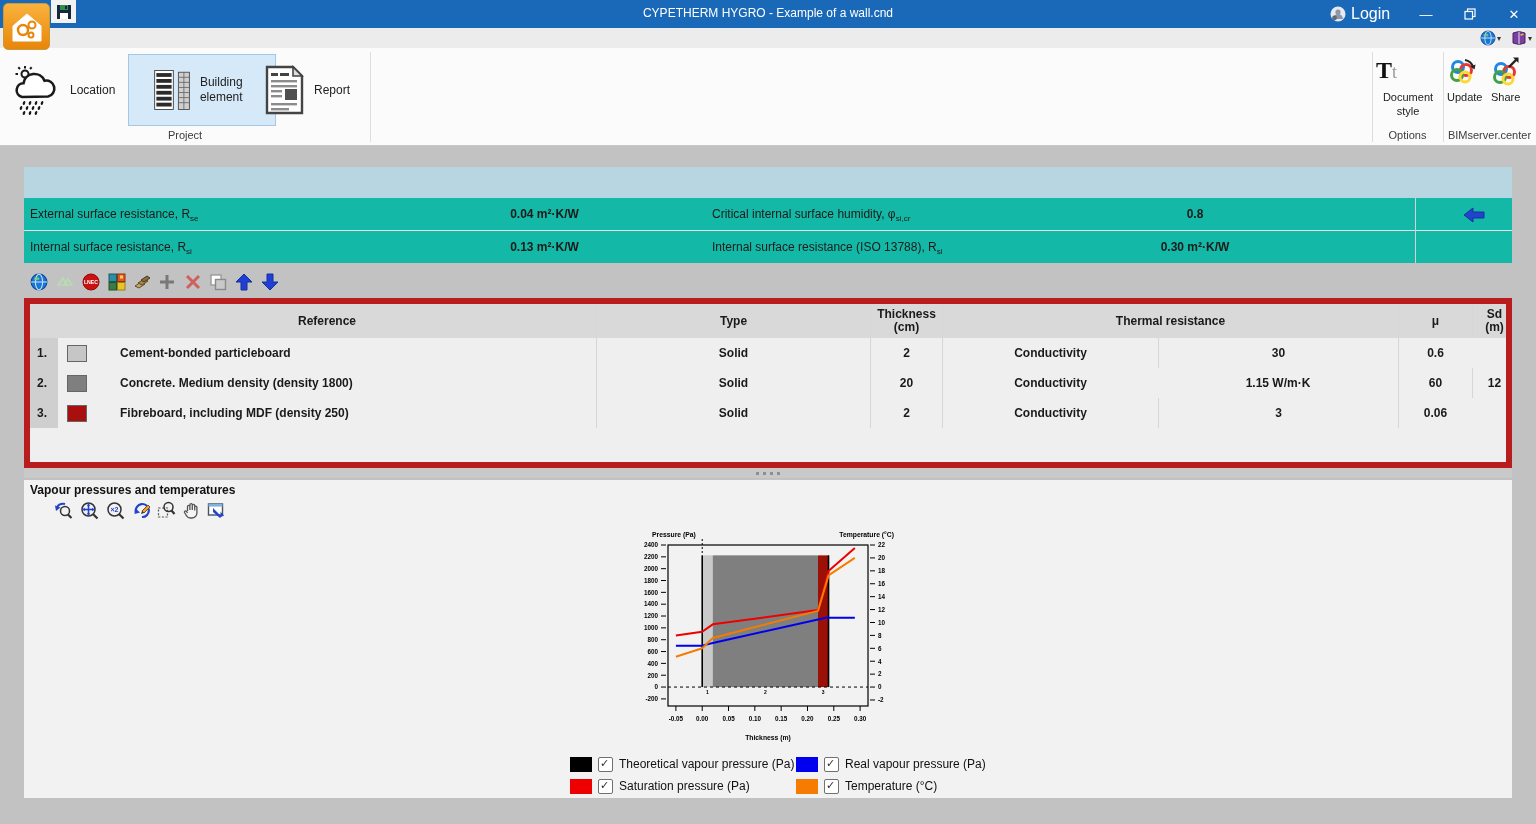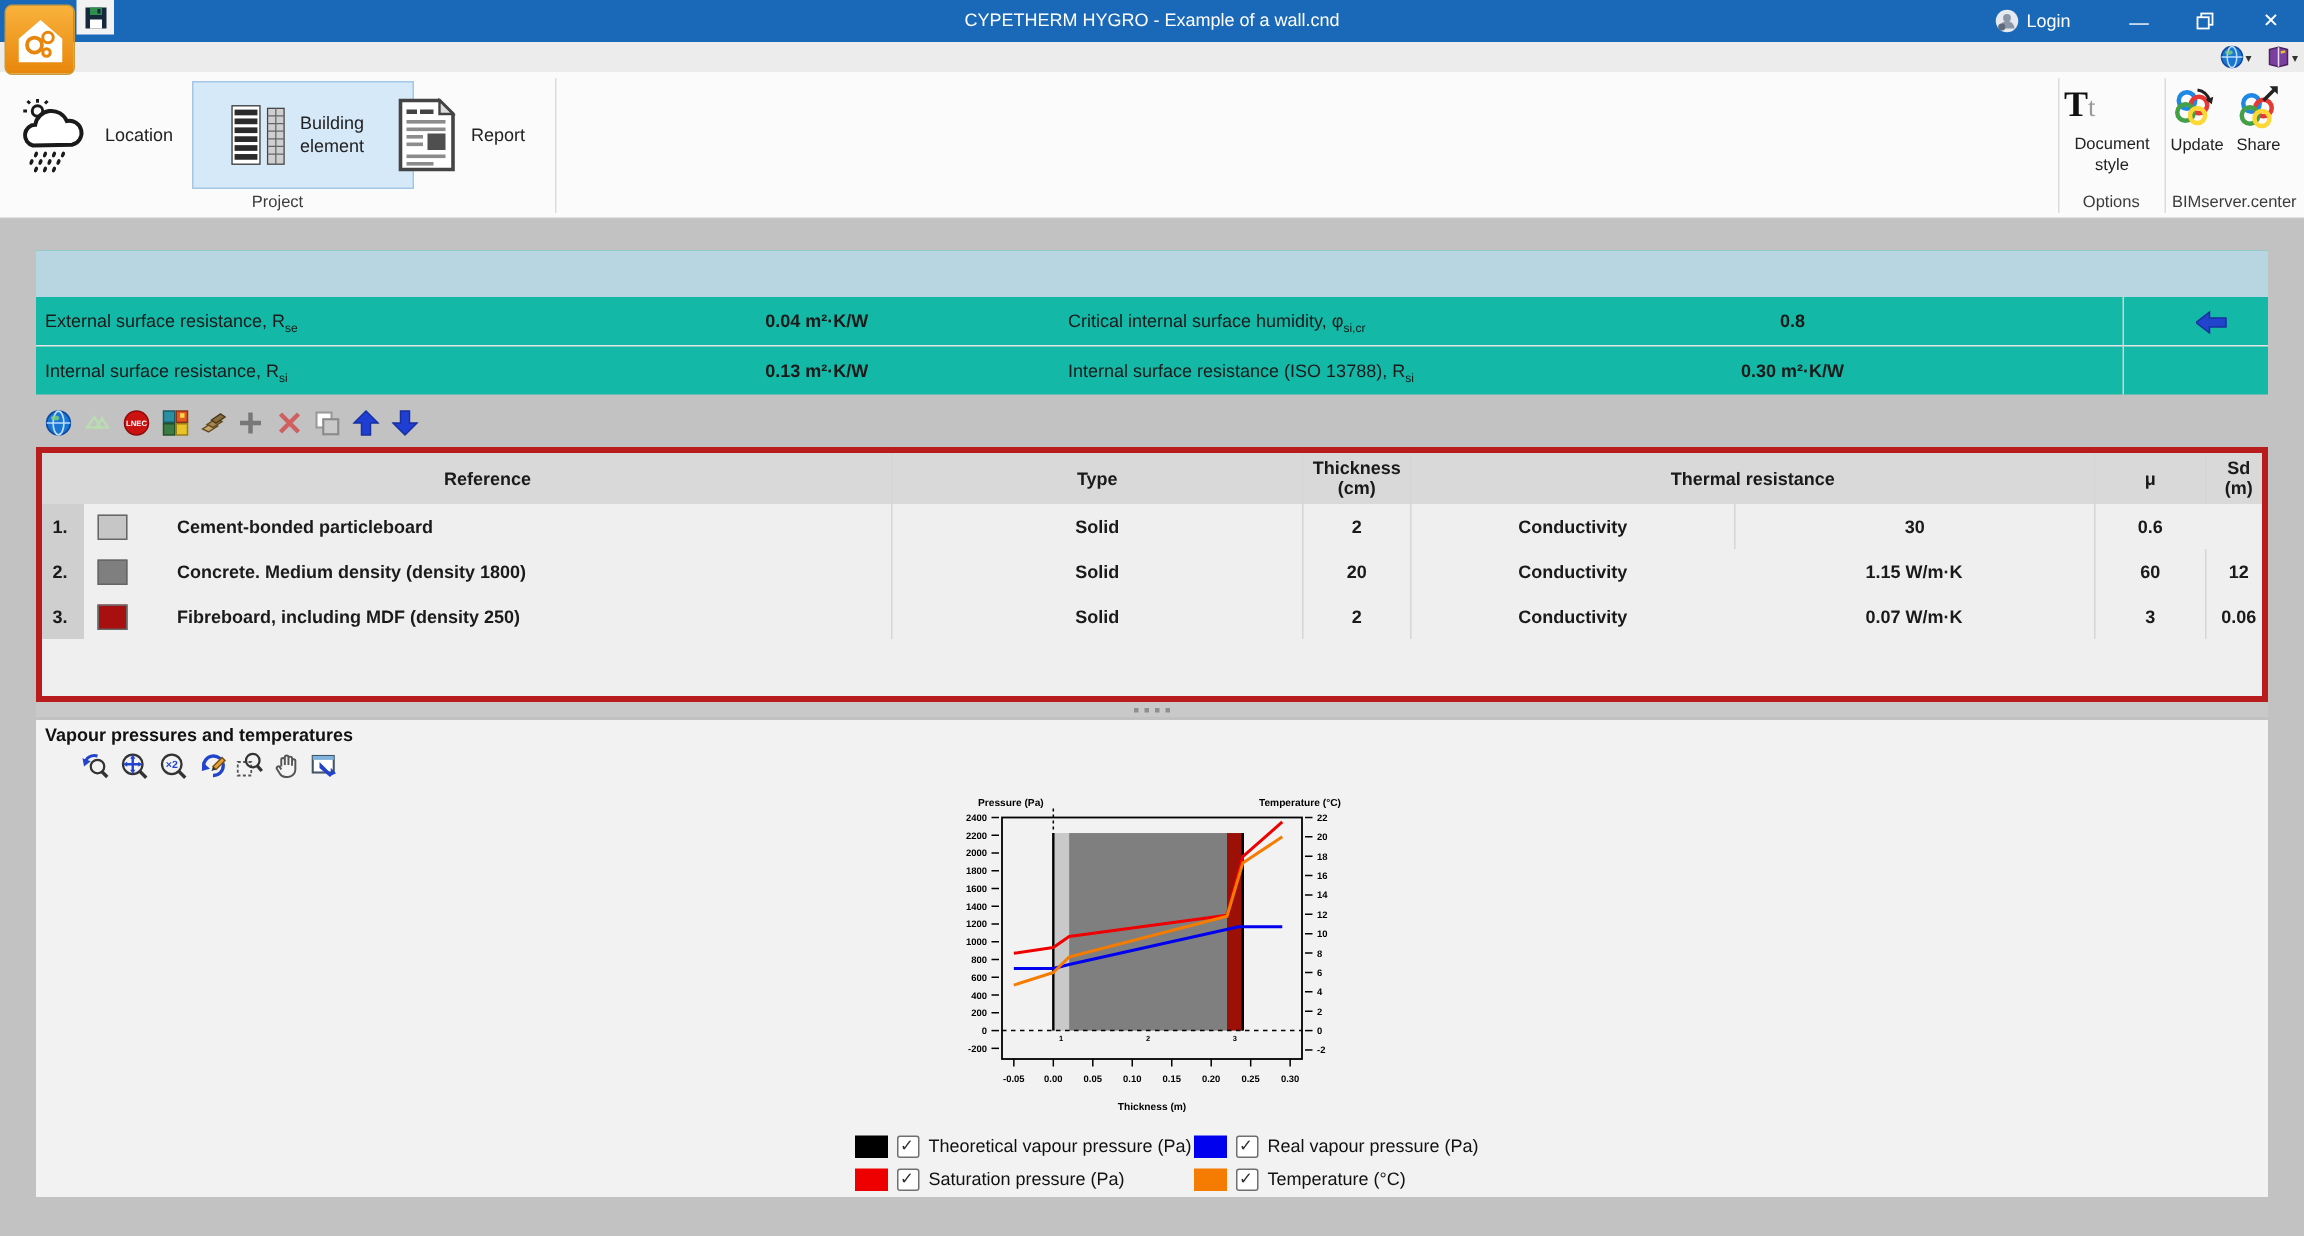--- a/index.html
+++ b/index.html
@@ -11,7 +11,7 @@
     background:linear-gradient(#f9b23c,#e8860b);z-index:20;display:flex;align-items:center;justify-content:center;}
   #save-tab{left:51px;top:0;width:25px;height:23px;background:#f2f2f2;display:flex;align-items:center;justify-content:center;}
   #title-text{left:0;top:0;width:100%;height:28px;line-height:27px;text-align:center;color:#fff;font-size:12px;}
-  #login-btn{left:1330px;top:0;width:72px;height:28px;display:flex;align-items:center;gap:5px;color:#fff;font-size:12px;}
+  #login-btn{left:1330px;top:0;width:72px;height:28px;display:flex;align-items:center;gap:5px;color:#fff;font-size:16px;}
   .winbtn{top:0;height:28px;width:44px;color:#fff;display:flex;align-items:center;justify-content:center;font-size:13px;}
   #btn-min{left:1404px;} #btn-max{left:1448px;} #btn-close{left:1492px;width:44px;}
   

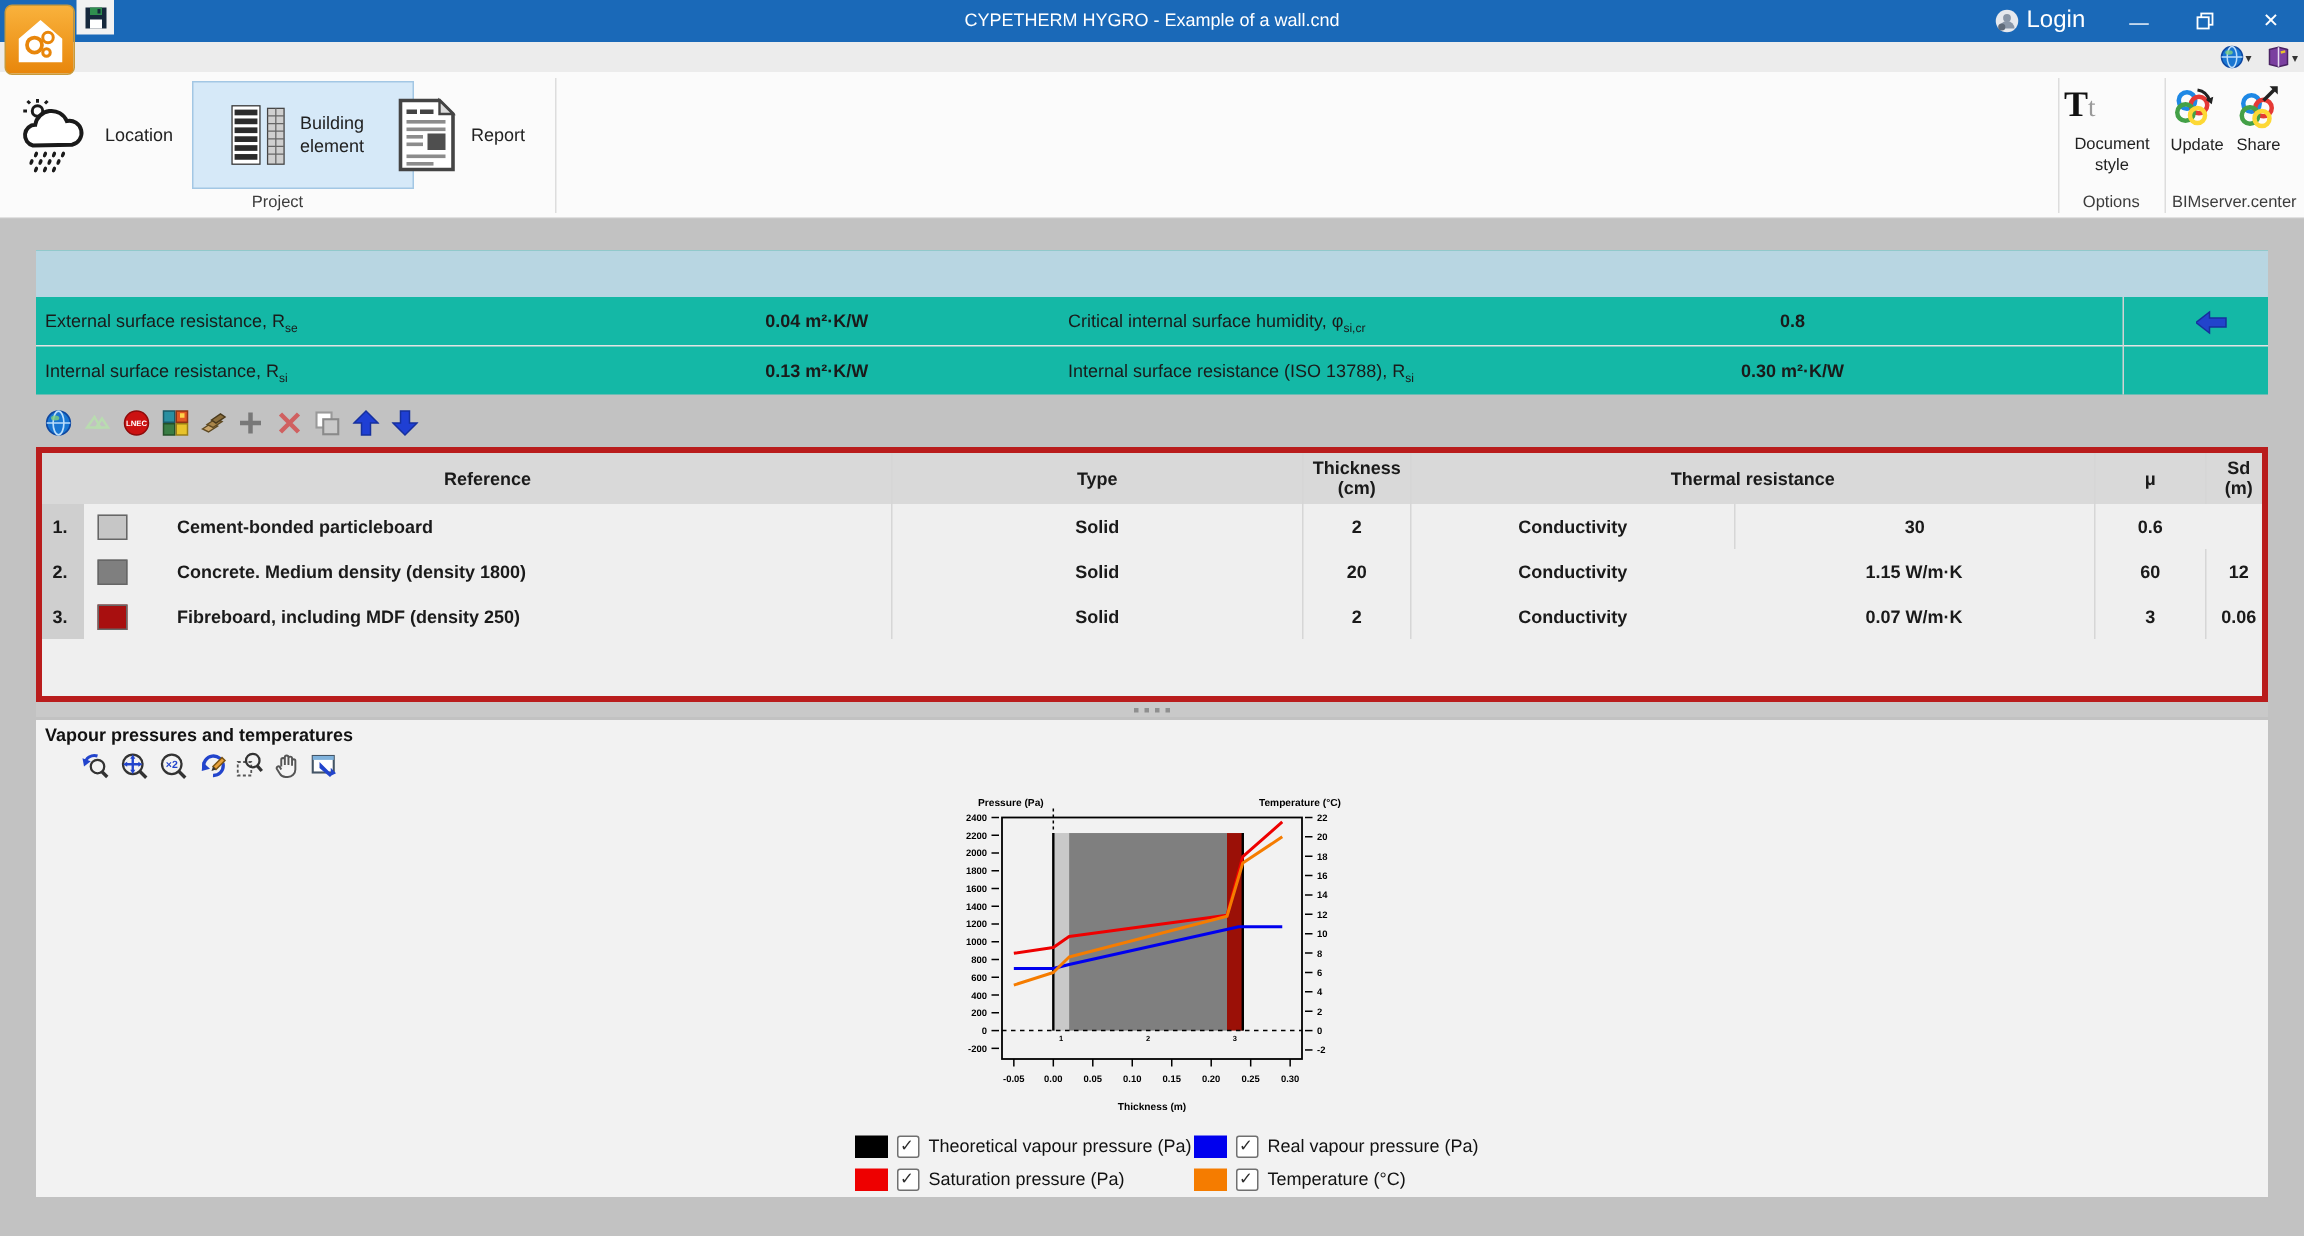--- a/index.html
+++ b/index.html
@@ -36,7 +36,7 @@
   
   .ticon{top:273px;width:18px;height:18px;}
   
-  #ltable{left:24px;top:298px;width:1488px;height:170px;background:#efefef;border:4px solid #b91c1c;box-sizing:border-box;}
+  #ltable{left:24px;top:298px;width:1488px;height:170px;background:#efefef;border:6px solid #b91c1c;box-sizing:border-box;}
   .tgrid{display:grid;grid-template-columns:28px 38px 500px 274px 72px 216px 240px 74px 44px;}
   #thead{background:#d9d9d9;height:34px;font-weight:bold;font-size:12px;color:#1a1a1a;}
   #thead>div{display:flex;flex-direction:column;align-items:center;justify-content:center;line-height:13px;}

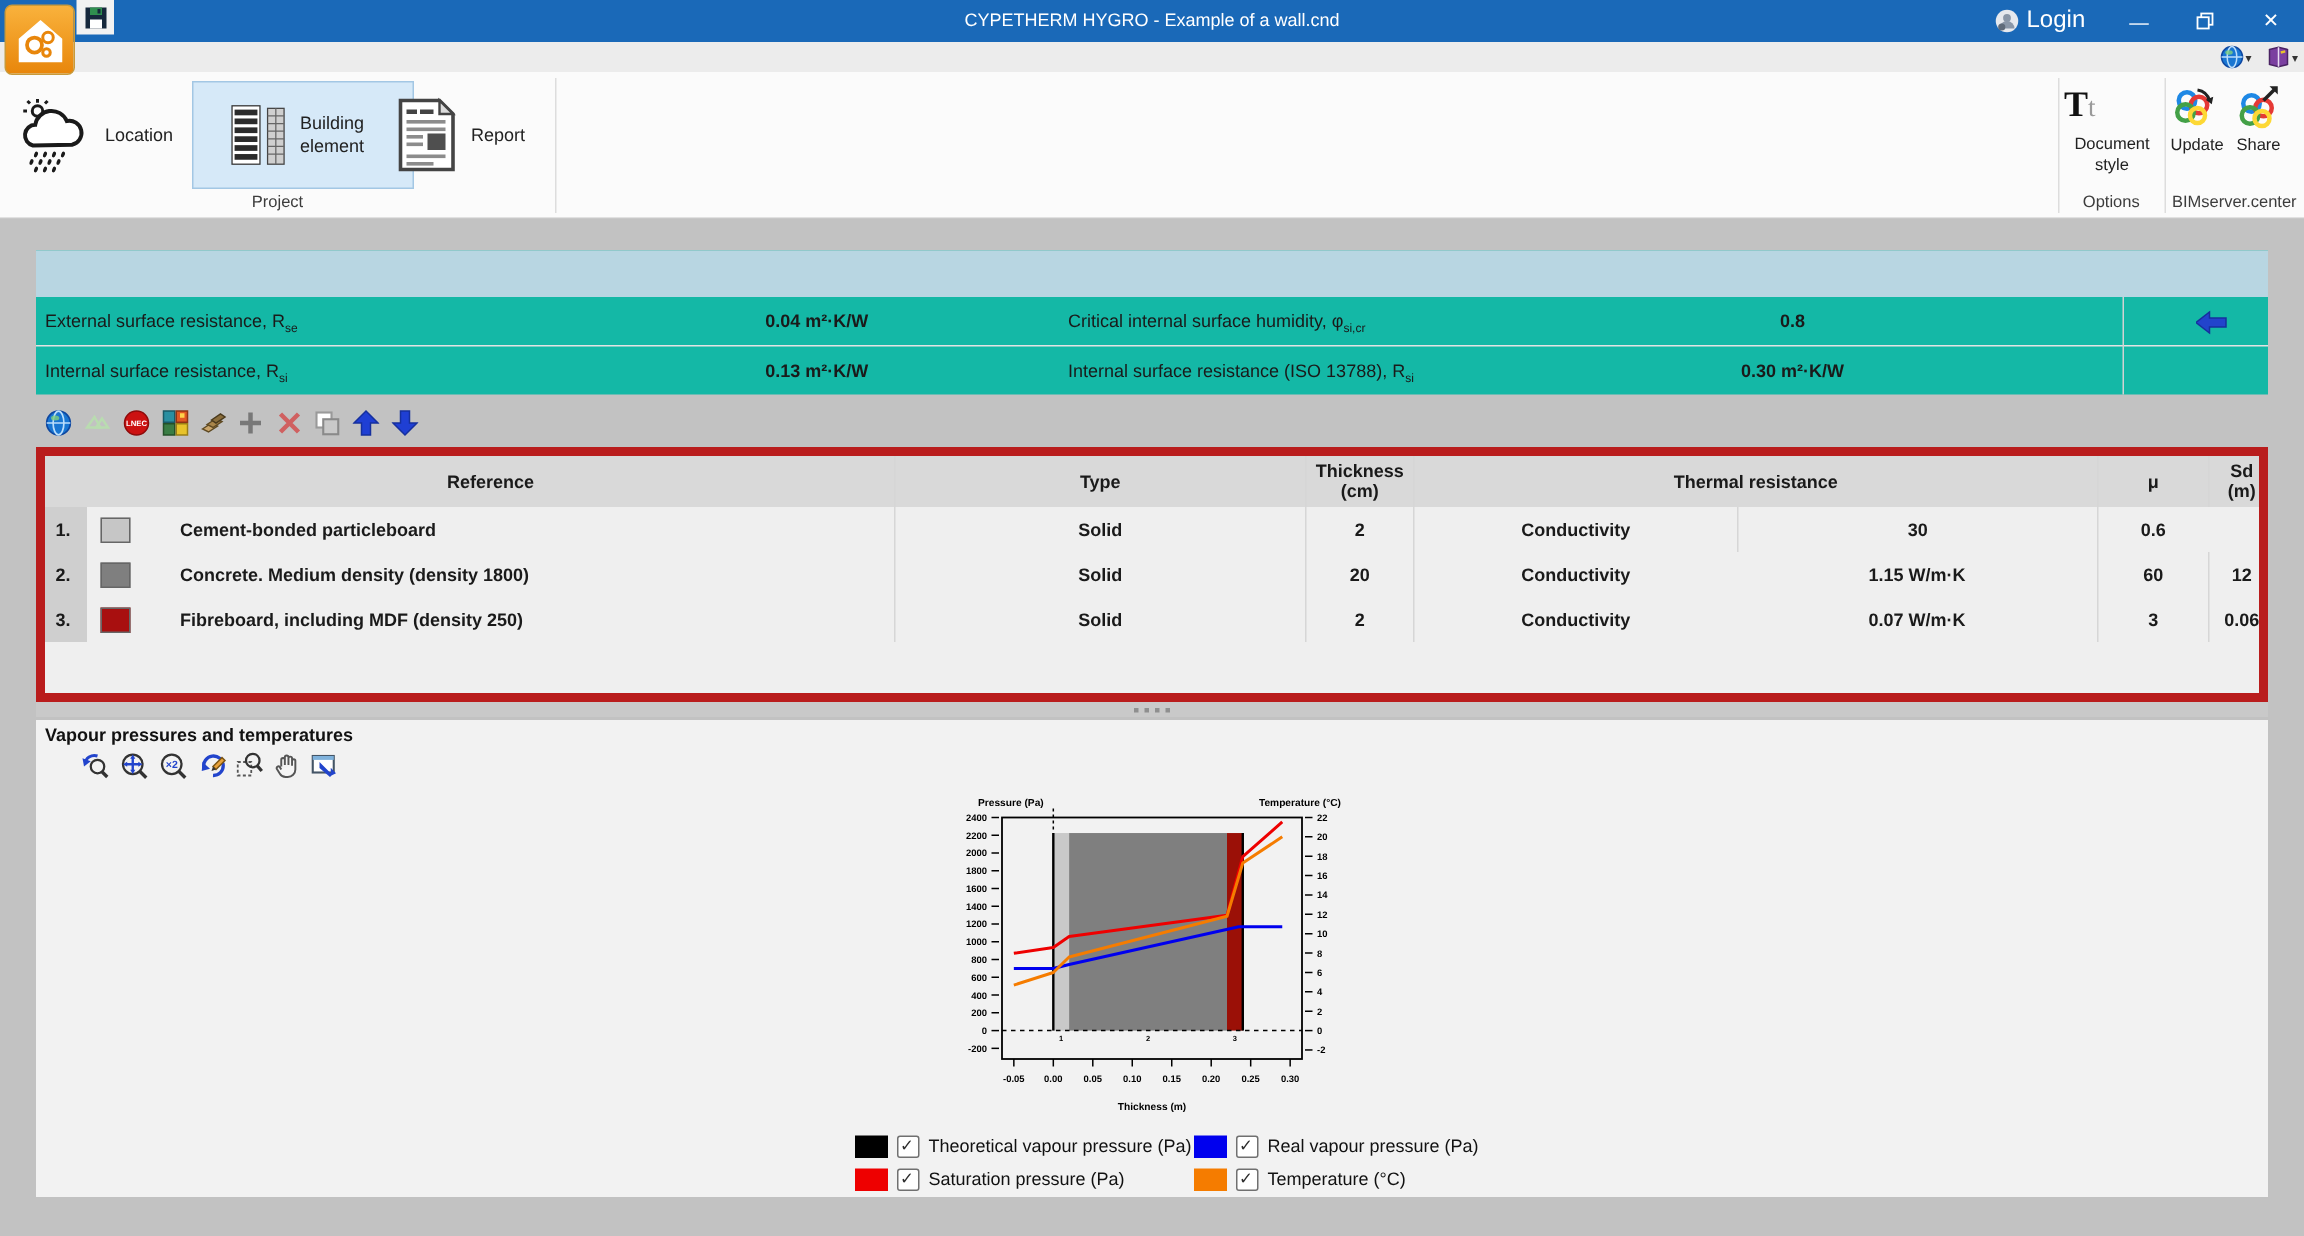--- a/index.html
+++ b/index.html
@@ -379,7 +379,6 @@
     <div class="cline">Solid</div>
     <div class="cline">2</div>
     <div class="cline">Conductivity</div>
-    <div>0.07 W/m·K</div>
     <div class="cline">3</div>
     <div class="cline">0.06</div>
   </div>

